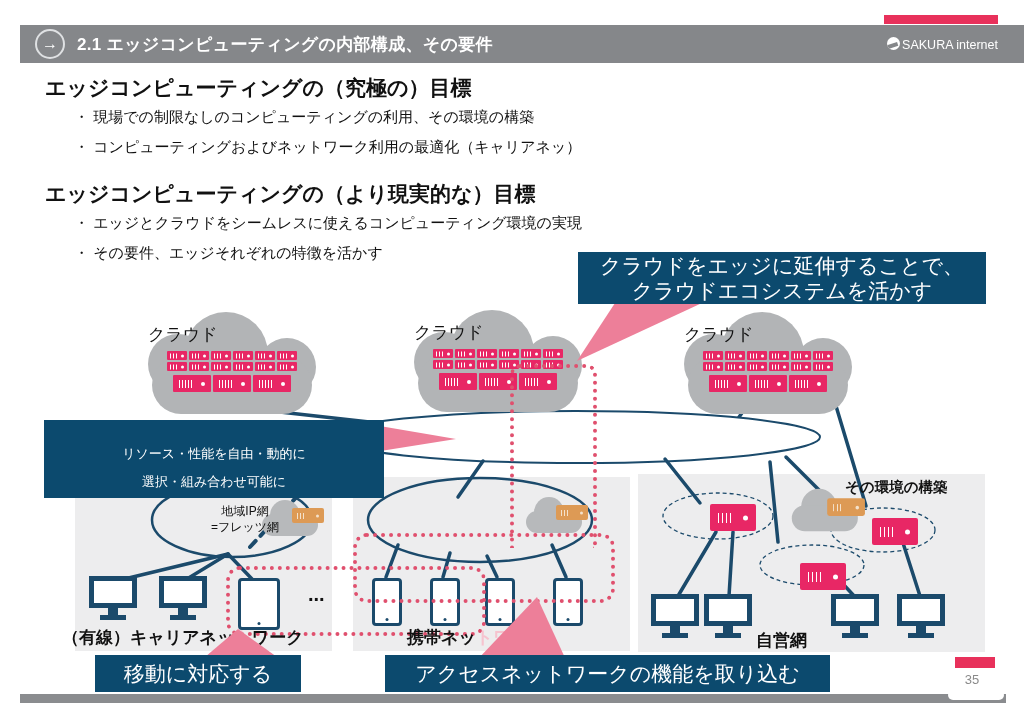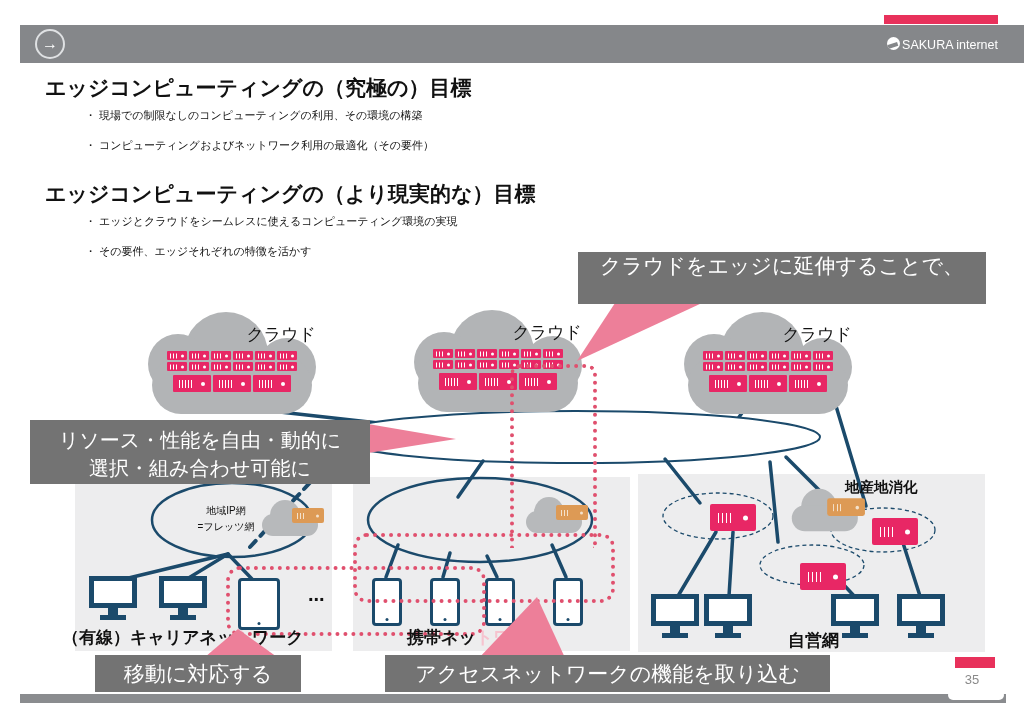--- a/index.html
+++ b/index.html
@@ -94,6 +94,7 @@
 
   <div class="hdr">
     <div class="hdr-arrow">→</div>
+    <div class="hdr-title">2.1 エッジコンピューティングの内部構成、その要件</div>
   </div>
   <div class="hdr-accent"></div>
   <div class="logo">

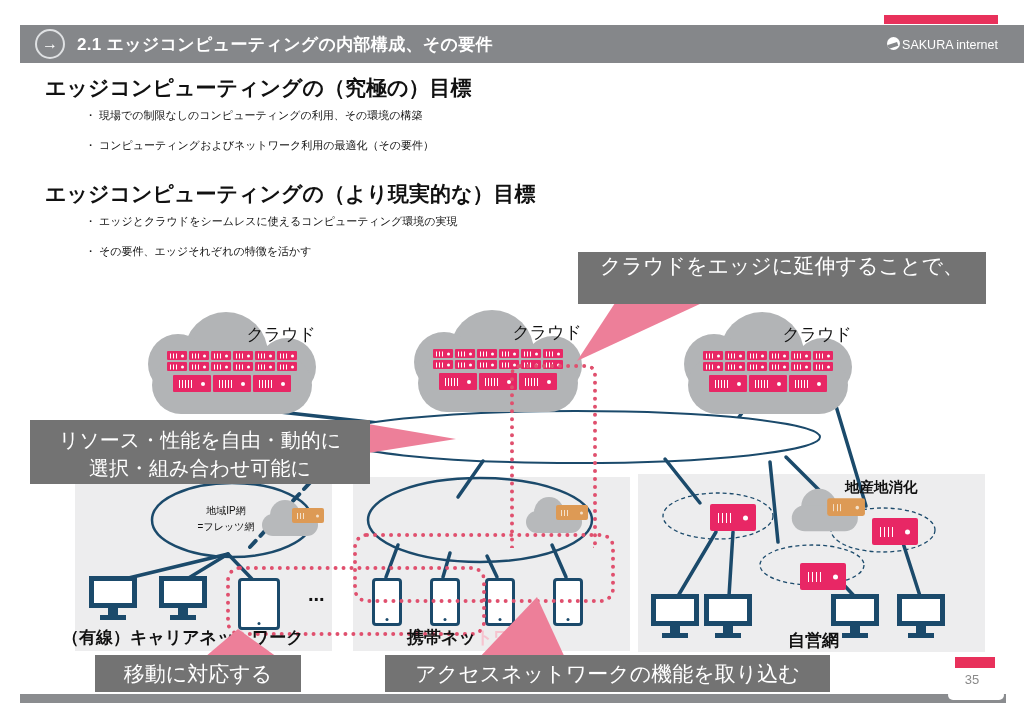--- a/index.html
+++ b/index.html
@@ -18,7 +18,7 @@
 
   
   .s-head{position:absolute;left:45px;font-size:21px;font-weight:bold;white-space:nowrap}
-  .s-li{position:absolute;left:85px;font-size:11px;white-space:nowrap}
+  .s-li{position:absolute;left:74px;font-size:15px;white-space:nowrap}
   .s-li::before{content:"・ "}
 
   

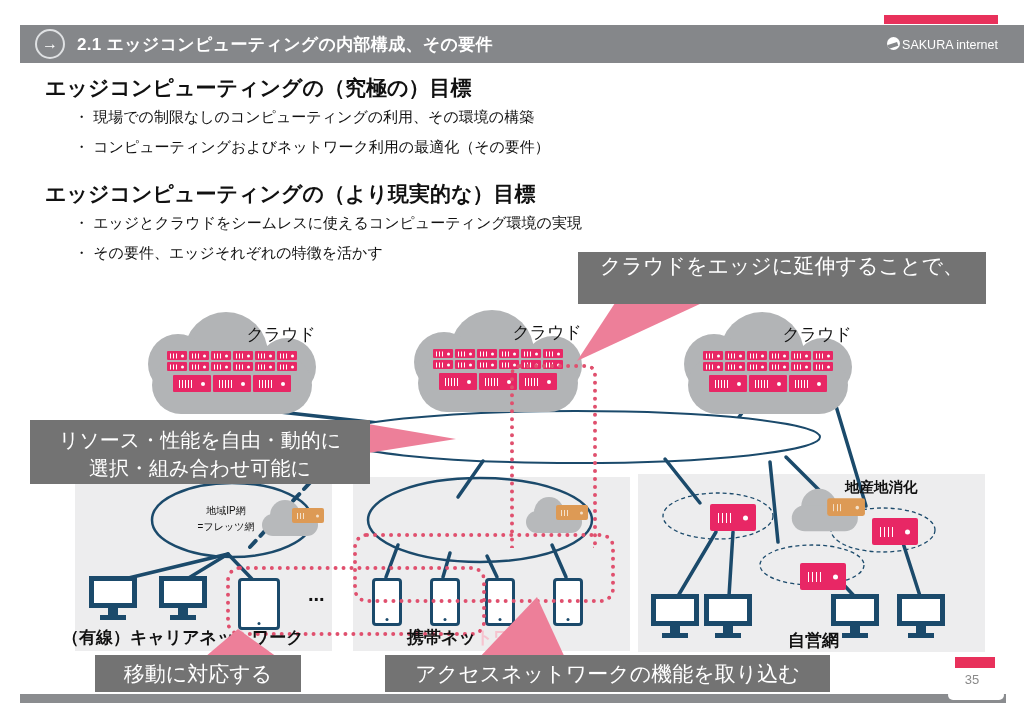--- a/index.html
+++ b/index.html
@@ -104,7 +104,7 @@
 
   <div class="s-head" style="top:74px">エッジコンピューティングの（究極の）目標</div>
   <div class="s-li" style="top:108px">現場での制限なしのコンピューティングの利用、その環境の構築</div>
-  <div class="s-li" style="top:138px">コンピューティングおよびネットワーク利用の最適化（その要件）</div>
+  <div class="s-li" style="top:138px">コンピューティングおよびネットワーク利用の最適化（キャリアネッ）</div>
   <div class="s-head" style="top:180px">エッジコンピューティングの（より現実的な）目標</div>
   <div class="s-li" style="top:214px">エッジとクラウドをシームレスに使えるコンピューティング環境の実現</div>
   <div class="s-li" style="top:244px">その要件、エッジそれぞれの特徴を活かす</div>

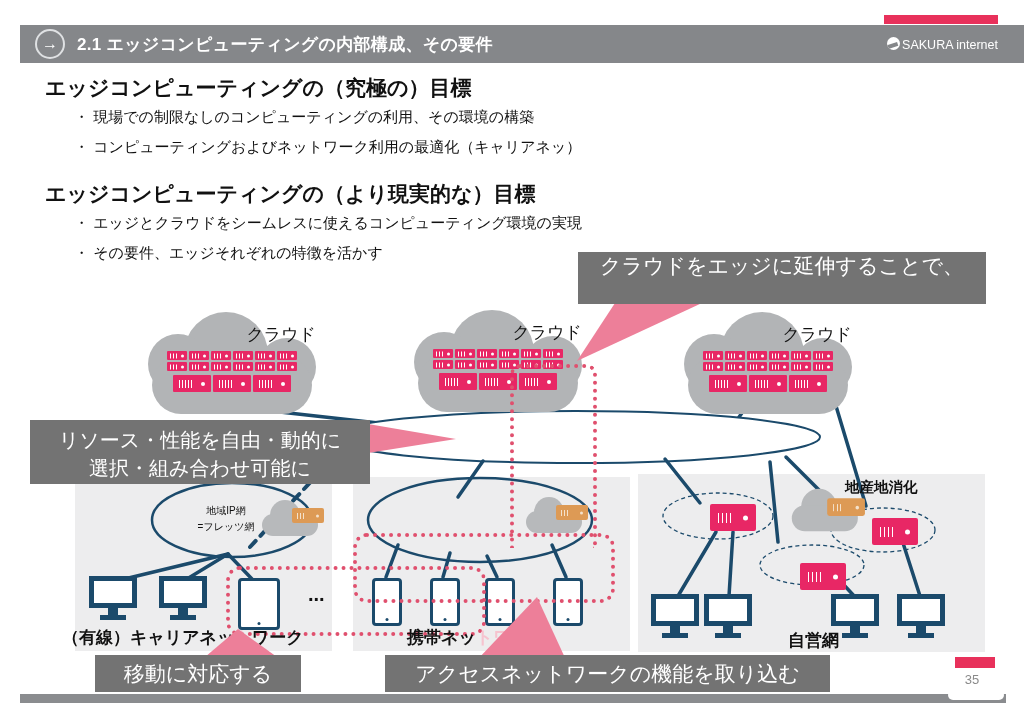--- a/index.html
+++ b/index.html
@@ -79,7 +79,7 @@
   .lt-part{color:#f6c3cf}
 
   
-  .co{position:absolute;background:#737373;color:#fff;text-align:center;z-index:8}
+  .co{position:absolute;background:#0c4a6e;color:#fff;text-align:center;z-index:8}
 
   
   .f-bar{position:absolute;left:20px;right:18px;top:694px;height:9px;background:#8a8c8f;z-index:9}

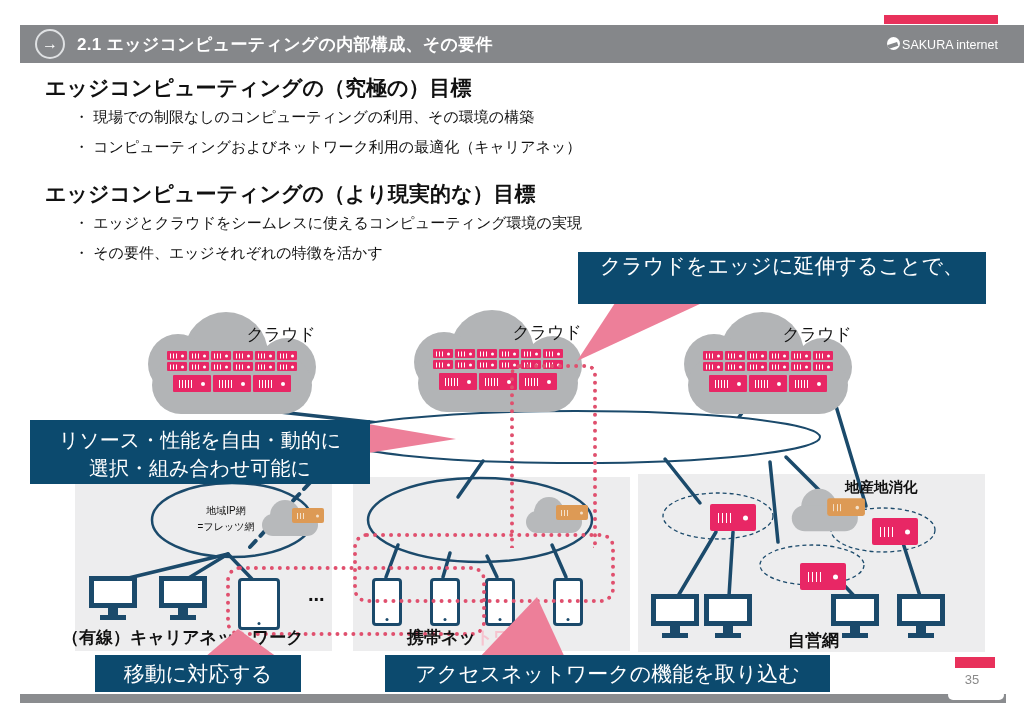--- a/index.html
+++ b/index.html
@@ -303,6 +303,7 @@
 
   <div class="co" style="left:578px;top:252px;width:408px;height:51px;font-size:21px;line-height:25px;padding-top:1px">
     <div>クラウドをエッジに延伸することで、</div>
+    <div>クラウドエコシステムを活かす</div>
   </div>
   <div class="co" style="left:30px;top:420px;width:340px;height:58px;font-size:20px;line-height:28px;padding-top:6px">
     <div>リソース・性能を自由・動的に</div>

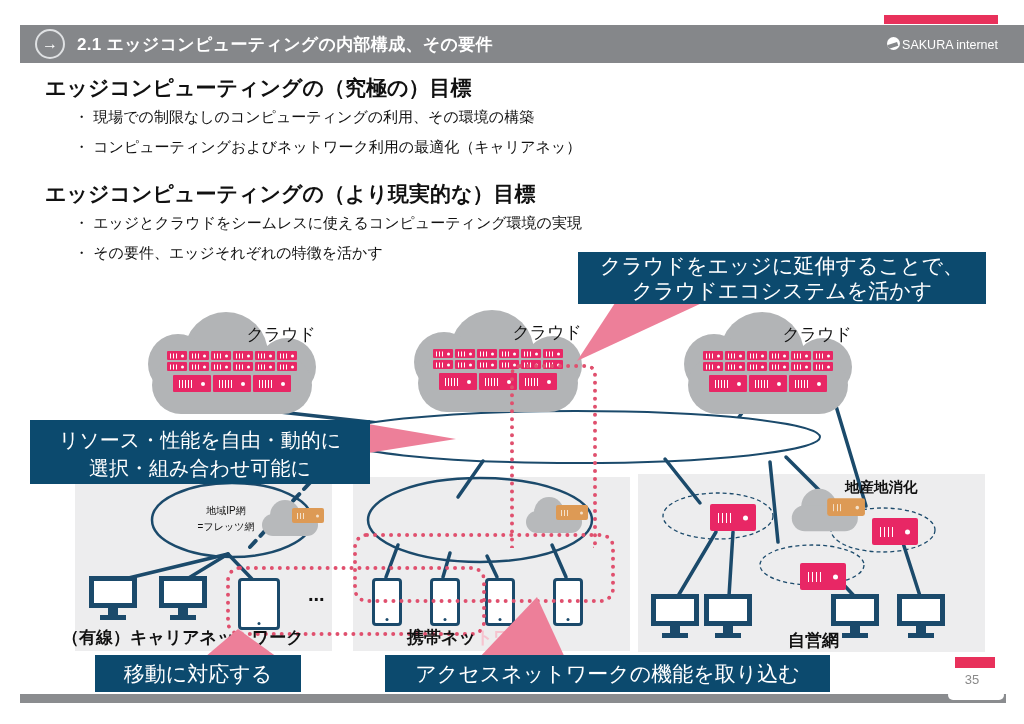--- a/index.html
+++ b/index.html
@@ -33,7 +33,7 @@
   .cloud .b2{left:0;top:22px;width:60px;height:60px}
   .cloud .b3{right:0;top:26px;width:58px;height:58px}
   .cloud .base{left:4px;bottom:0;width:160px;height:58px;border-radius:29px}
-  .cloud-label{position:absolute;top:11px;width:100%;text-align:right;font-size:17px;color:#111;z-index:1}
+  .cloud-label{position:absolute;top:11px;width:100%;text-align:left;font-size:17px;color:#111;z-index:1}
   .cloud-servers{position:absolute;left:50%;transform:translateX(-50%);top:39px;width:140px;
                  display:flex;flex-wrap:wrap;justify-content:center;gap:2px;z-index:1}
   .srv{position:relative;background:#e82765;border-radius:1px}

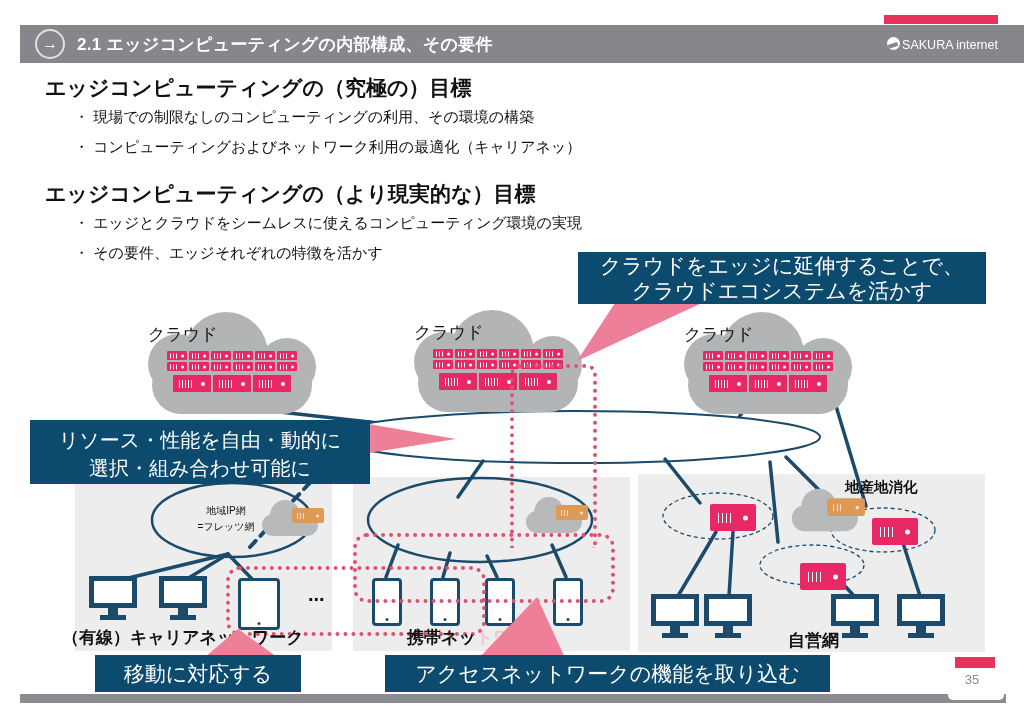--- a/index.html
+++ b/index.html
@@ -305,7 +305,7 @@
     <div>クラウドをエッジに延伸することで、</div>
     <div>クラウドエコシステムを活かす</div>
   </div>
-  <div class="co" style="left:30px;top:420px;width:340px;height:58px;font-size:20px;line-height:28px;padding-top:6px">
+  <div class="co" style="left:44px;top:420px;width:340px;height:58px;font-size:13px;line-height:28px;padding-top:20px">
     <div>リソース・性能を自由・動的に</div>
     <div>選択・組み合わせ可能に</div>
   </div>

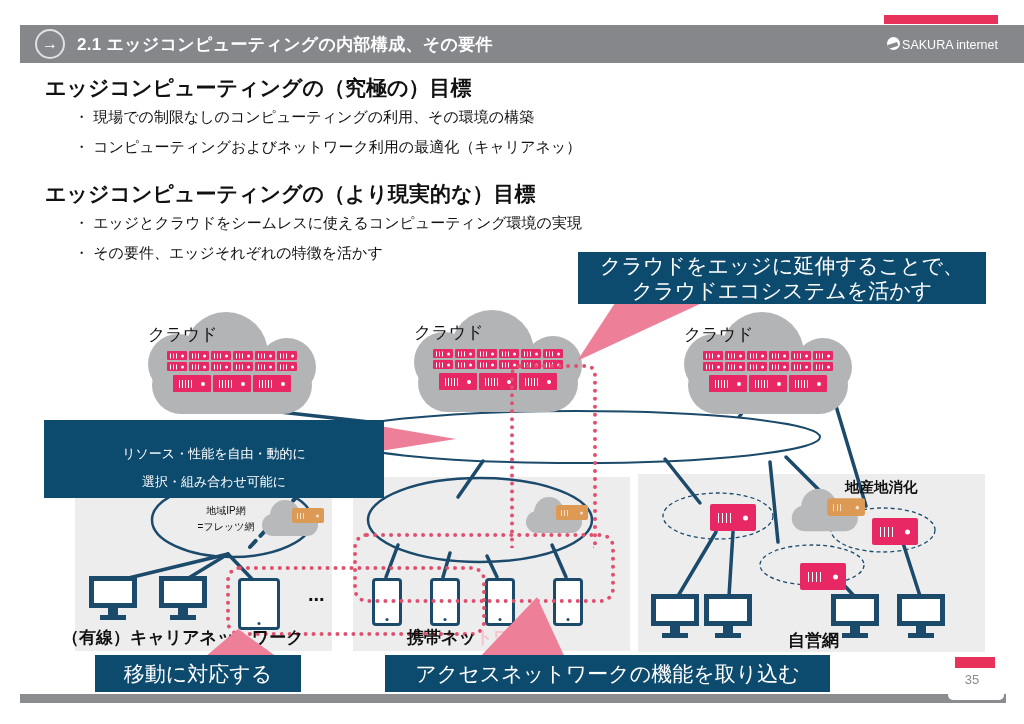--- a/index.html
+++ b/index.html
@@ -284,7 +284,7 @@
     <div>地域IP網</div>
     <div>=フレッツ網</div>
   </div>
-  <div class="dlabel" style="left:845px;top:478px;font-size:14.5px;font-weight:600">地産地消化</div>
+  <div class="dlabel" style="left:845px;top:478px;font-size:14.5px;font-weight:600">その環境の構築</div>
   <div class="dlabel" style="left:788px;top:629px;font-size:17px;font-weight:bold">自営網</div>
   <div class="dlabel" style="left:62px;top:626px;font-size:17px;font-weight:bold">
     <span>（有線）キャリアネッ</span><span class="lt-part">ト</span><span>ワーク</span>

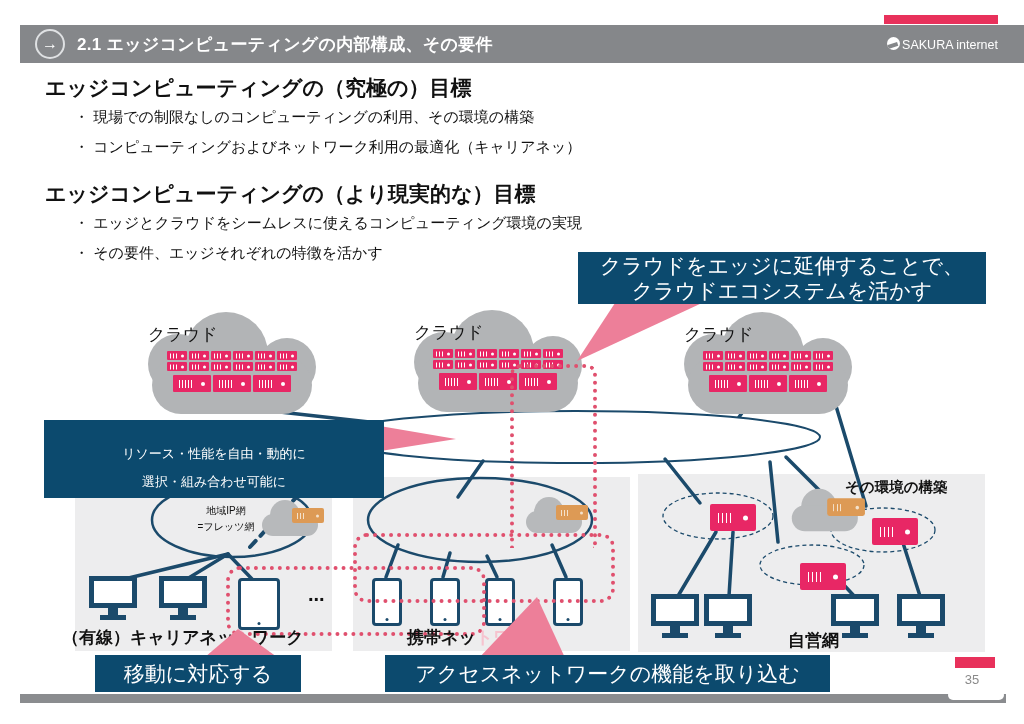--- a/index.html
+++ b/index.html
@@ -280,7 +280,7 @@
 
   <div class="dlabel center" style="left:440px;top:421px;width:270px;font-size:13px;line-height:15px">
   </div>
-  <div class="dlabel center" style="left:156px;top:503px;width:140px;font-size:10px;line-height:16px">
+  <div class="dlabel center" style="left:175px;top:503px;width:140px;font-size:12px;line-height:16px">
     <div>地域IP網</div>
     <div>=フレッツ網</div>
   </div>

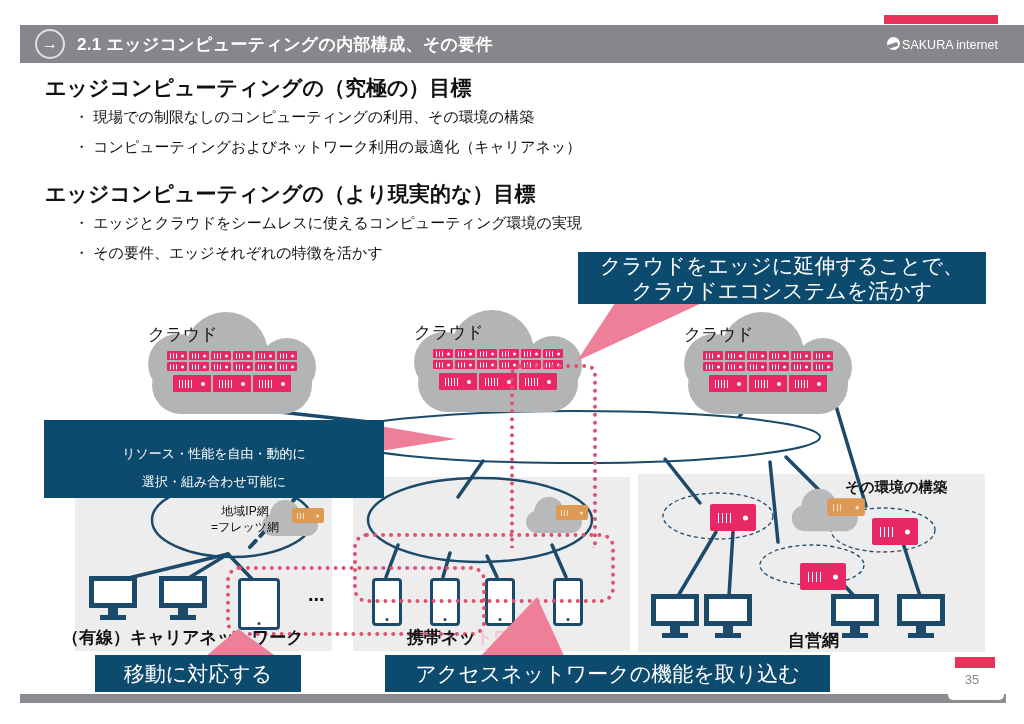--- a/index.html
+++ b/index.html
@@ -285,7 +285,7 @@
     <div>=フレッツ網</div>
   </div>
   <div class="dlabel" style="left:845px;top:478px;font-size:14.5px;font-weight:600">その環境の構築</div>
-  <div class="dlabel" style="left:788px;top:629px;font-size:17px;font-weight:bold">自営網</div>
+  <div class="dlabel" style="left:756px;top:629px;font-size:17px;font-weight:bold">自営網</div>
   <div class="dlabel" style="left:62px;top:626px;font-size:17px;font-weight:bold">
     <span>（有線）キャリアネッ</span><span class="lt-part">ト</span><span>ワーク</span>
   </div>

